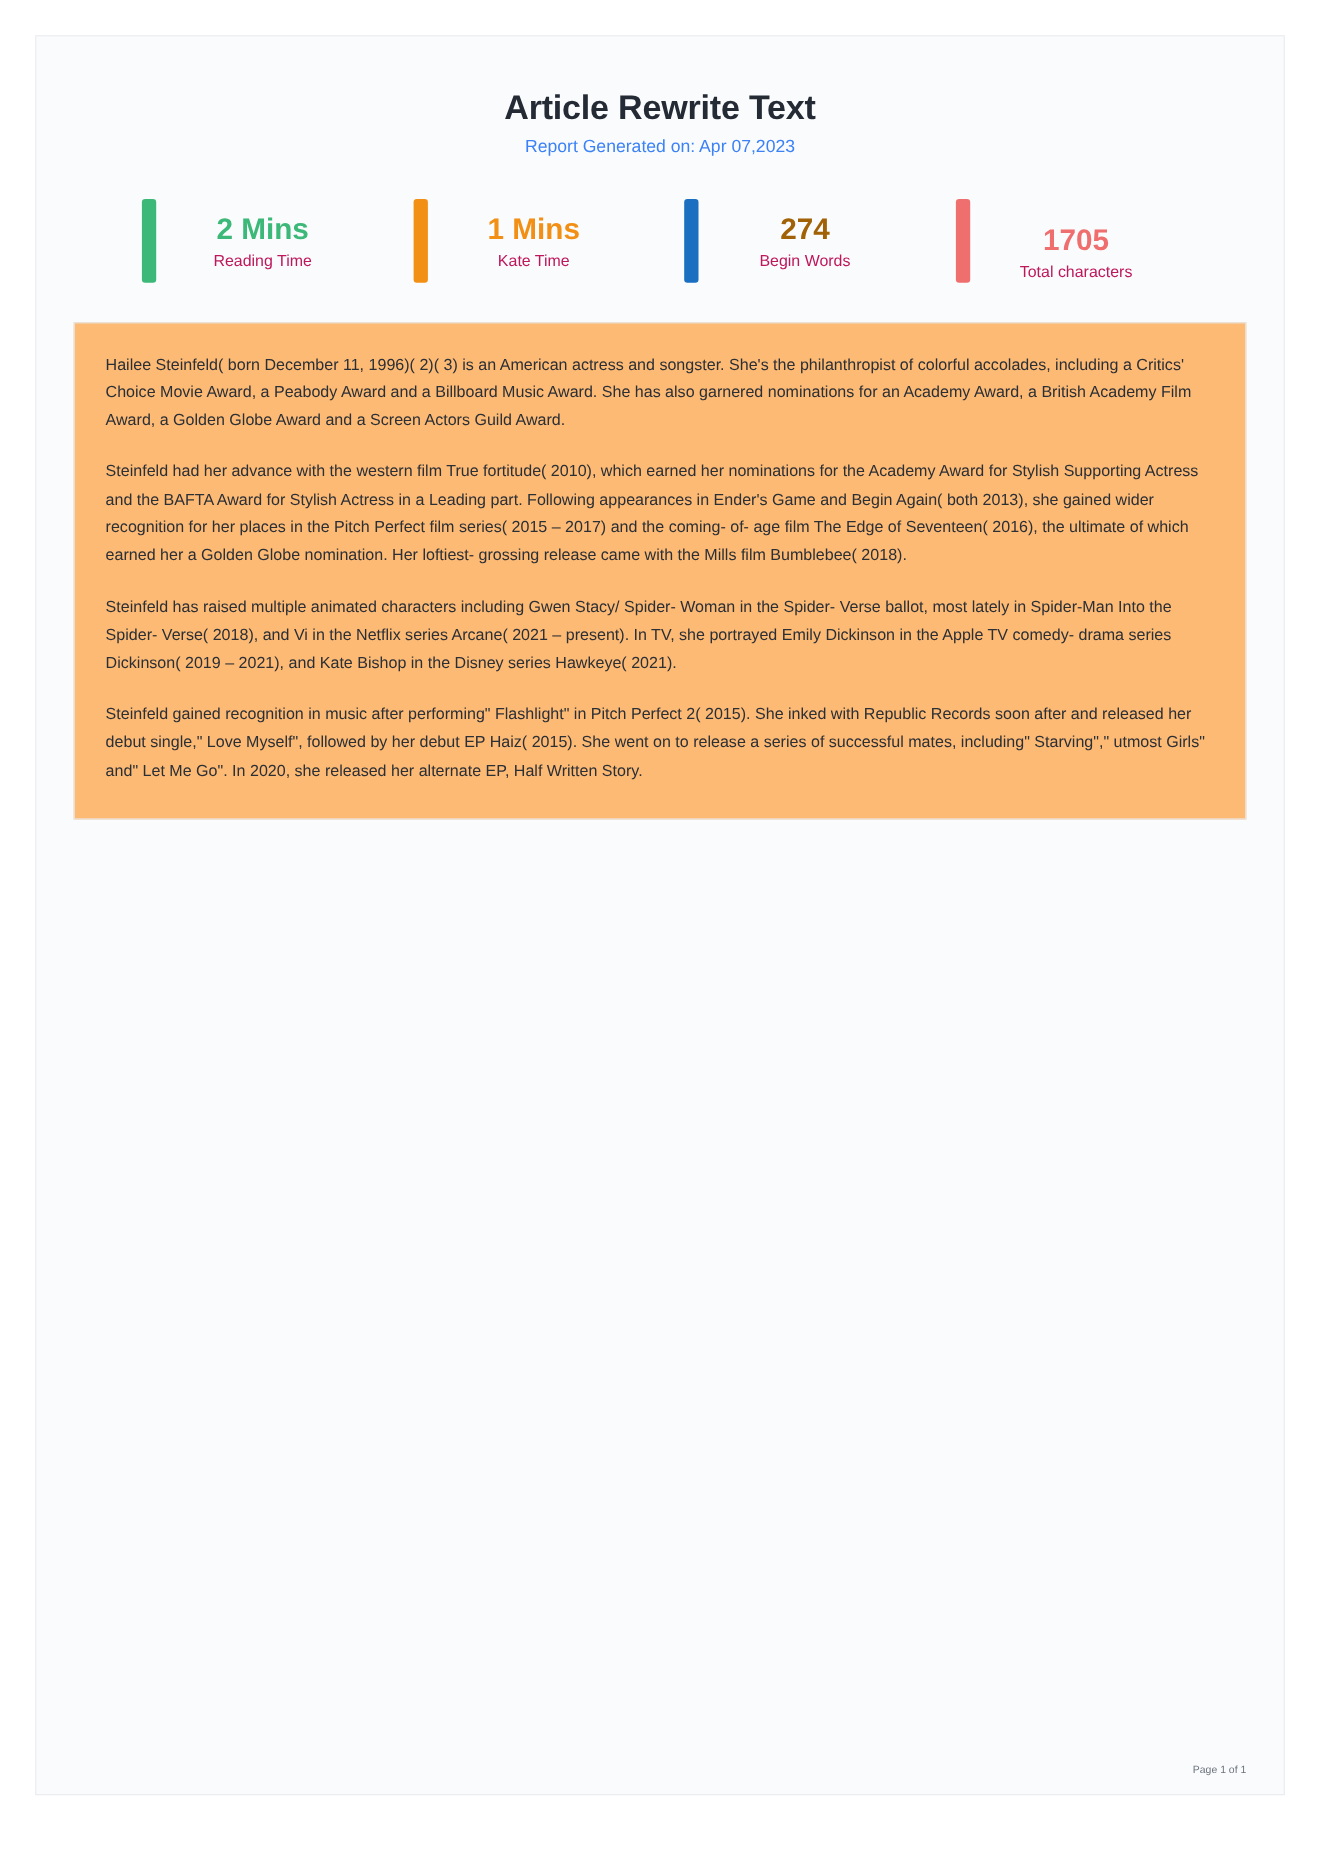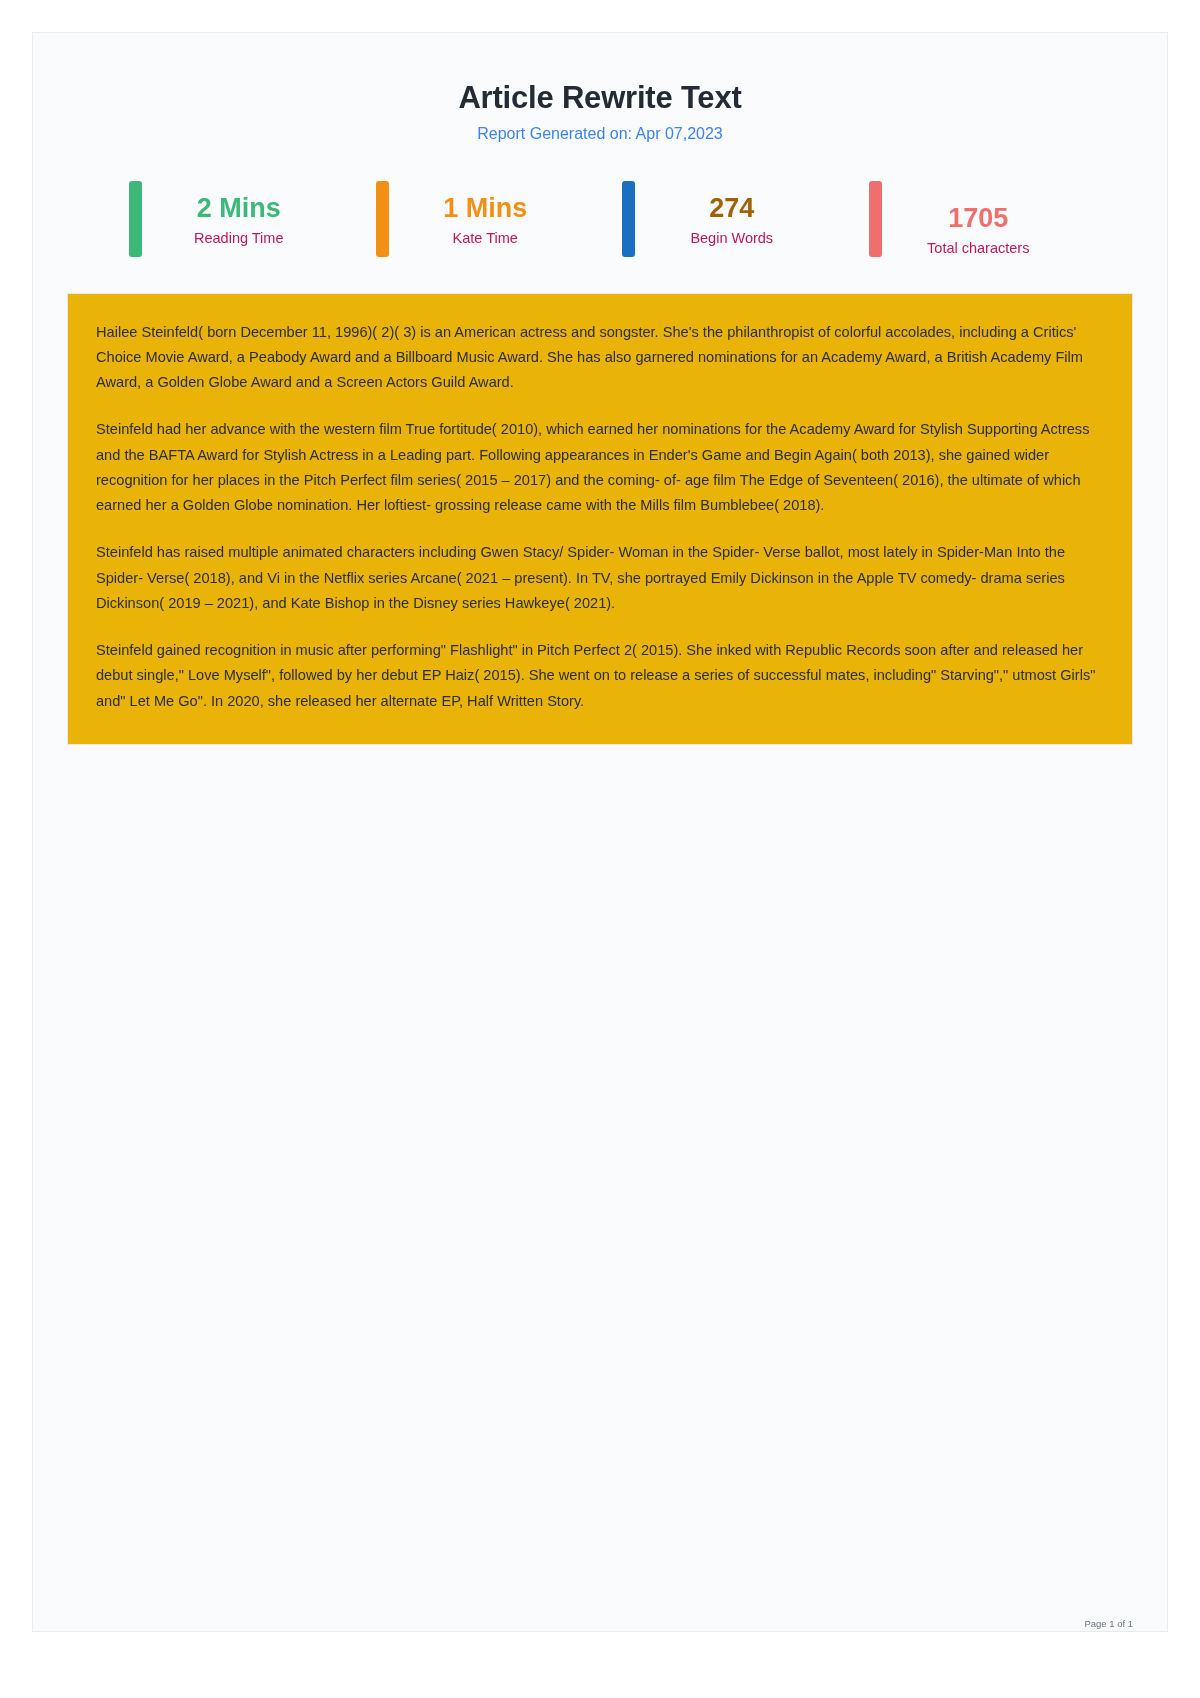--- a/index.html
+++ b/index.html
@@ -88,7 +88,7 @@
   
   .content-box {
     margin-top: 36px;
-    background: #eab308;
+    background: #fdba74;
     border: 1px solid #e6e9ed;
     padding: 26px 28px 30px 28px;
   }

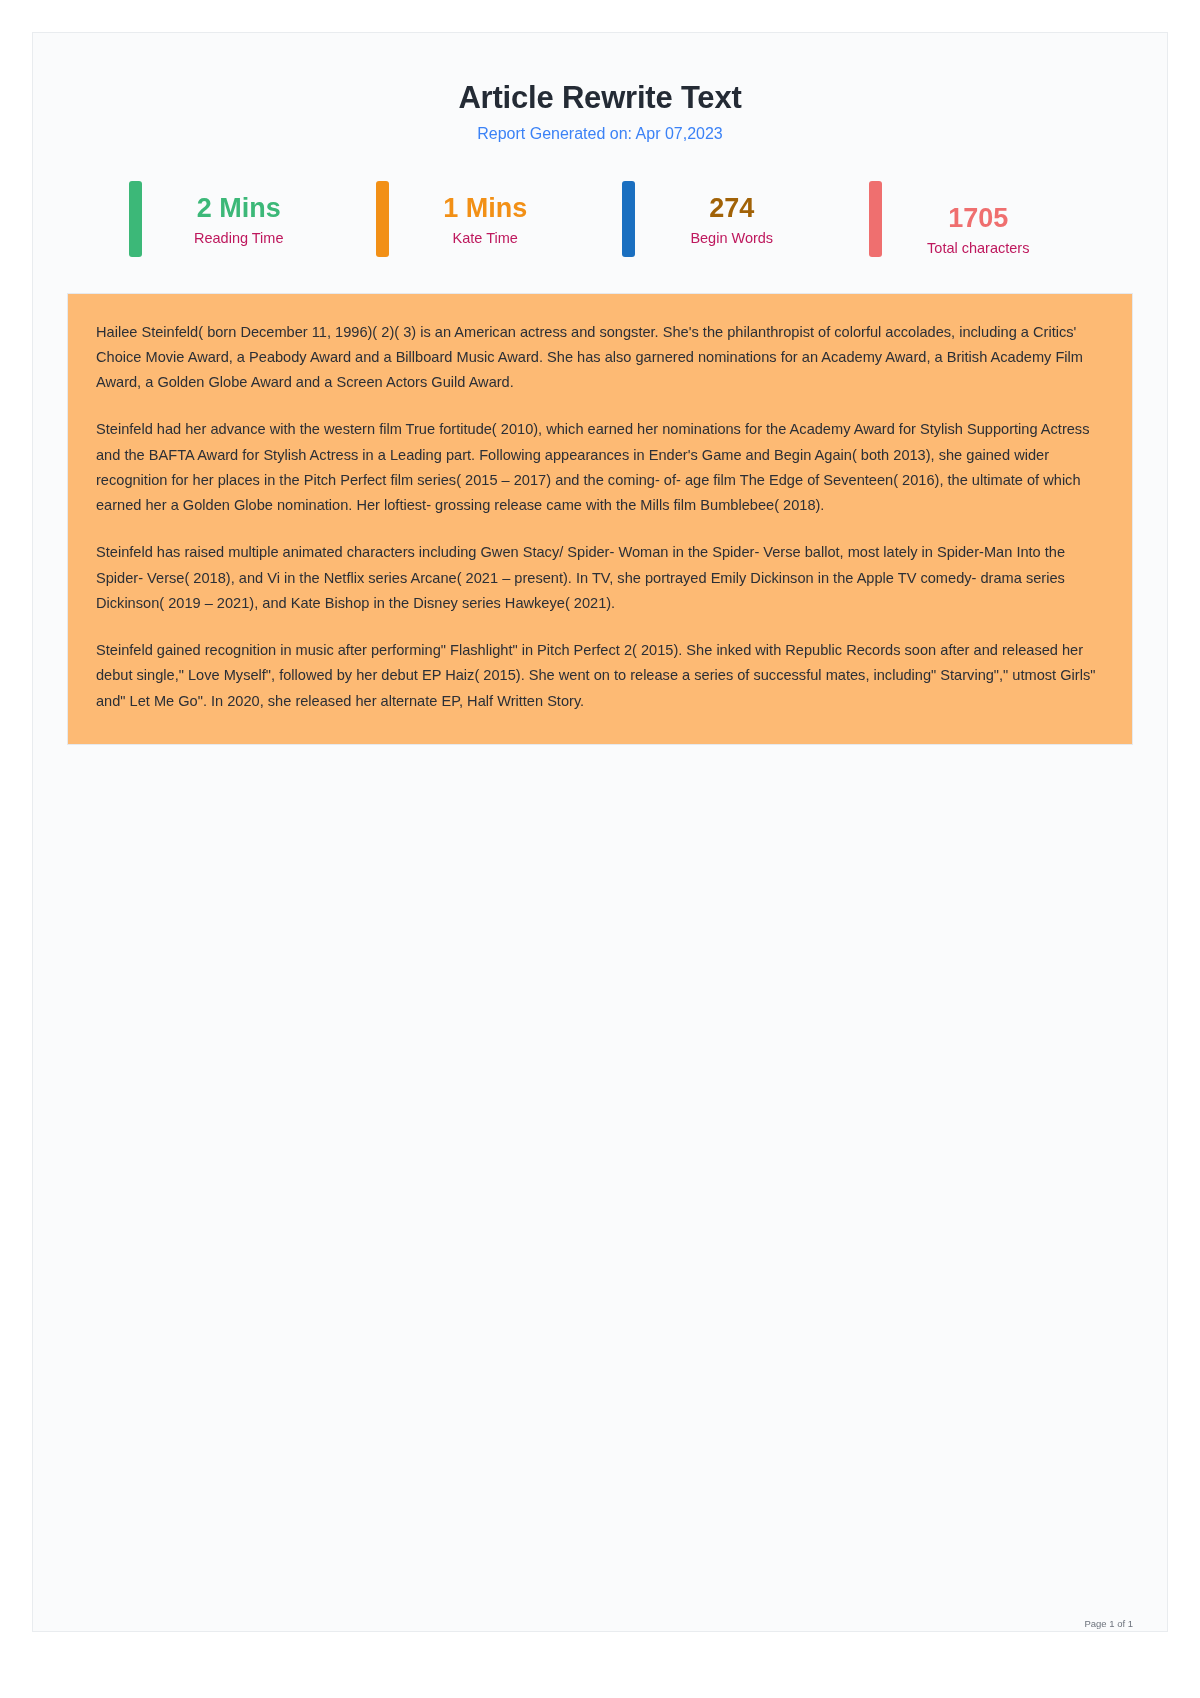--- a/index.html
+++ b/index.html
@@ -106,7 +106,7 @@
   .page-footer {
     position: absolute;
     right: 34px;
-    bottom: 2px;
+    bottom: 16px;
     font-size: 9.5px;
     color: #6c727c;
   }

